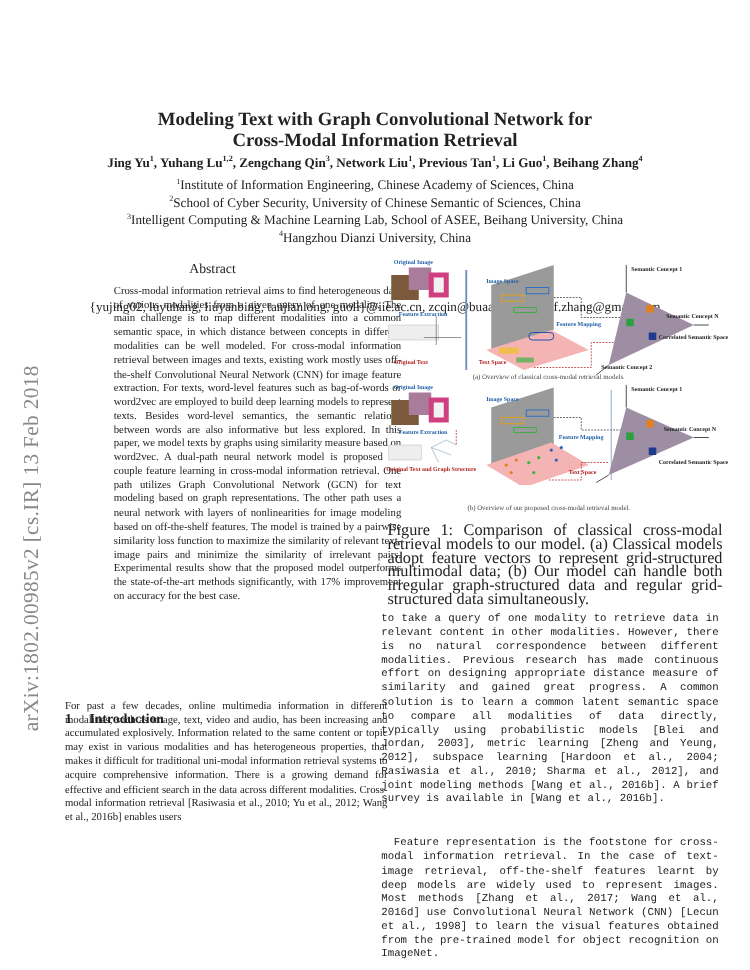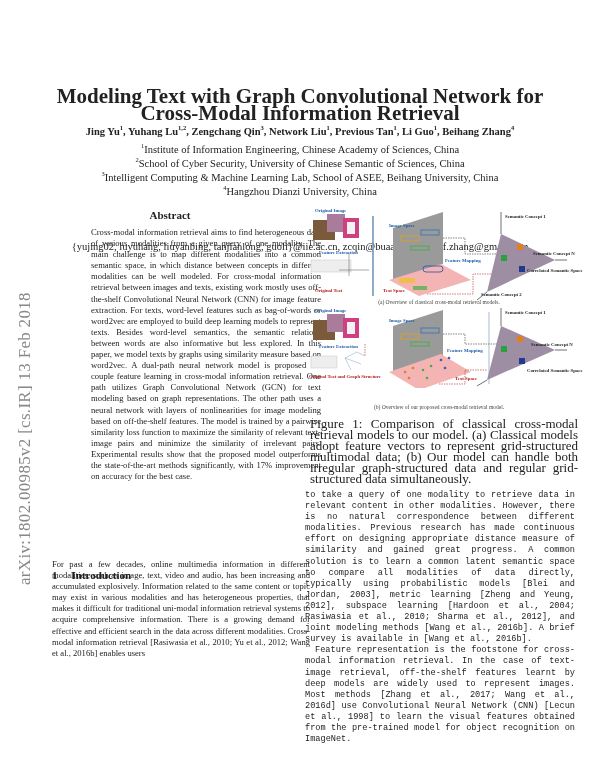--- a/index.html
+++ b/index.html
@@ -6,7 +6,7 @@
   body { width:600px; height:776px; position:relative; overflow:hidden;
          font-family:"Liberation Serif", "DejaVu Serif", serif; color:#222; }
   .title { position:absolute; left:0; width:600px; top:88px; text-align:center;
-           font-weight:bold; font-size:21px; line-height:17px; }
+           font-weight:bold; font-size:15px; line-height:17px; }
   .authors { position:absolute; left:0; width:600px; top:124px; text-align:center;
              font-weight:bold; font-size:10.5px; }
   .affil { position:absolute; left:0; width:600px; text-align:center; font-size:10.5px; line-height:14px; }

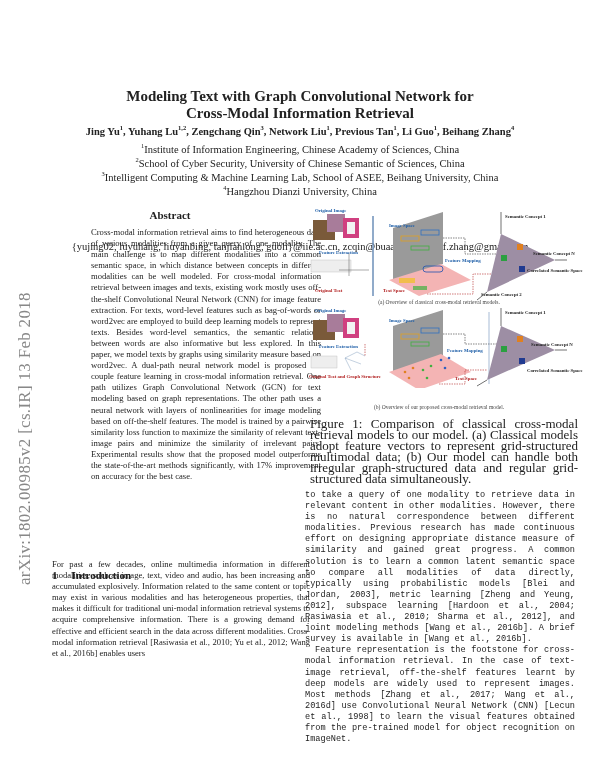--- a/index.html
+++ b/index.html
@@ -15,7 +15,7 @@
            font-size:17px; color:#888; letter-spacing:0.3px; white-space:nowrap; }
   .col { position:absolute; font-size:8.6px; line-height:11.1px; text-align:justify; }
   .abs-head { position:absolute; left:40px; width:260px; top:209px; text-align:center;
-              font-weight:bold; font-size:11px; }
+              font-weight:normal; font-size:11px; }
   .abstract { left:73px; width:230px; top:227px;margin-left:18px; }
   .sec-head { position:absolute; left:52px; top:569px; font-weight:bold; font-size:11px; }
   .sec-head span.num { margin-right:14px; }

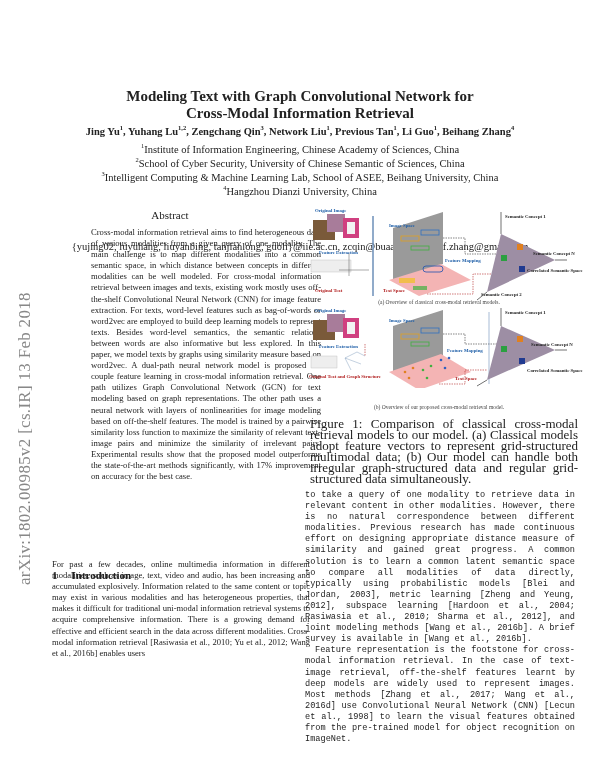--- a/index.html
+++ b/index.html
@@ -25,7 +25,7 @@
   .right-body { left:305px; width:270px; top:490px;font-family:Liberation Mono, monospace; }
   .subcap { position:absolute; font-size:5.5px; color:#444; text-align:center; width:268px; left:0; }
   .lbl { position:absolute; font-size:4.8px; font-weight:bold; line-height:5.5px; white-space:nowrap; }
-  .indent { text-indent:10px; display:block; }
+  .indent { text-indent:10px; display:block;margin-top:24px; }
 </style>
 </head>
 <body>

